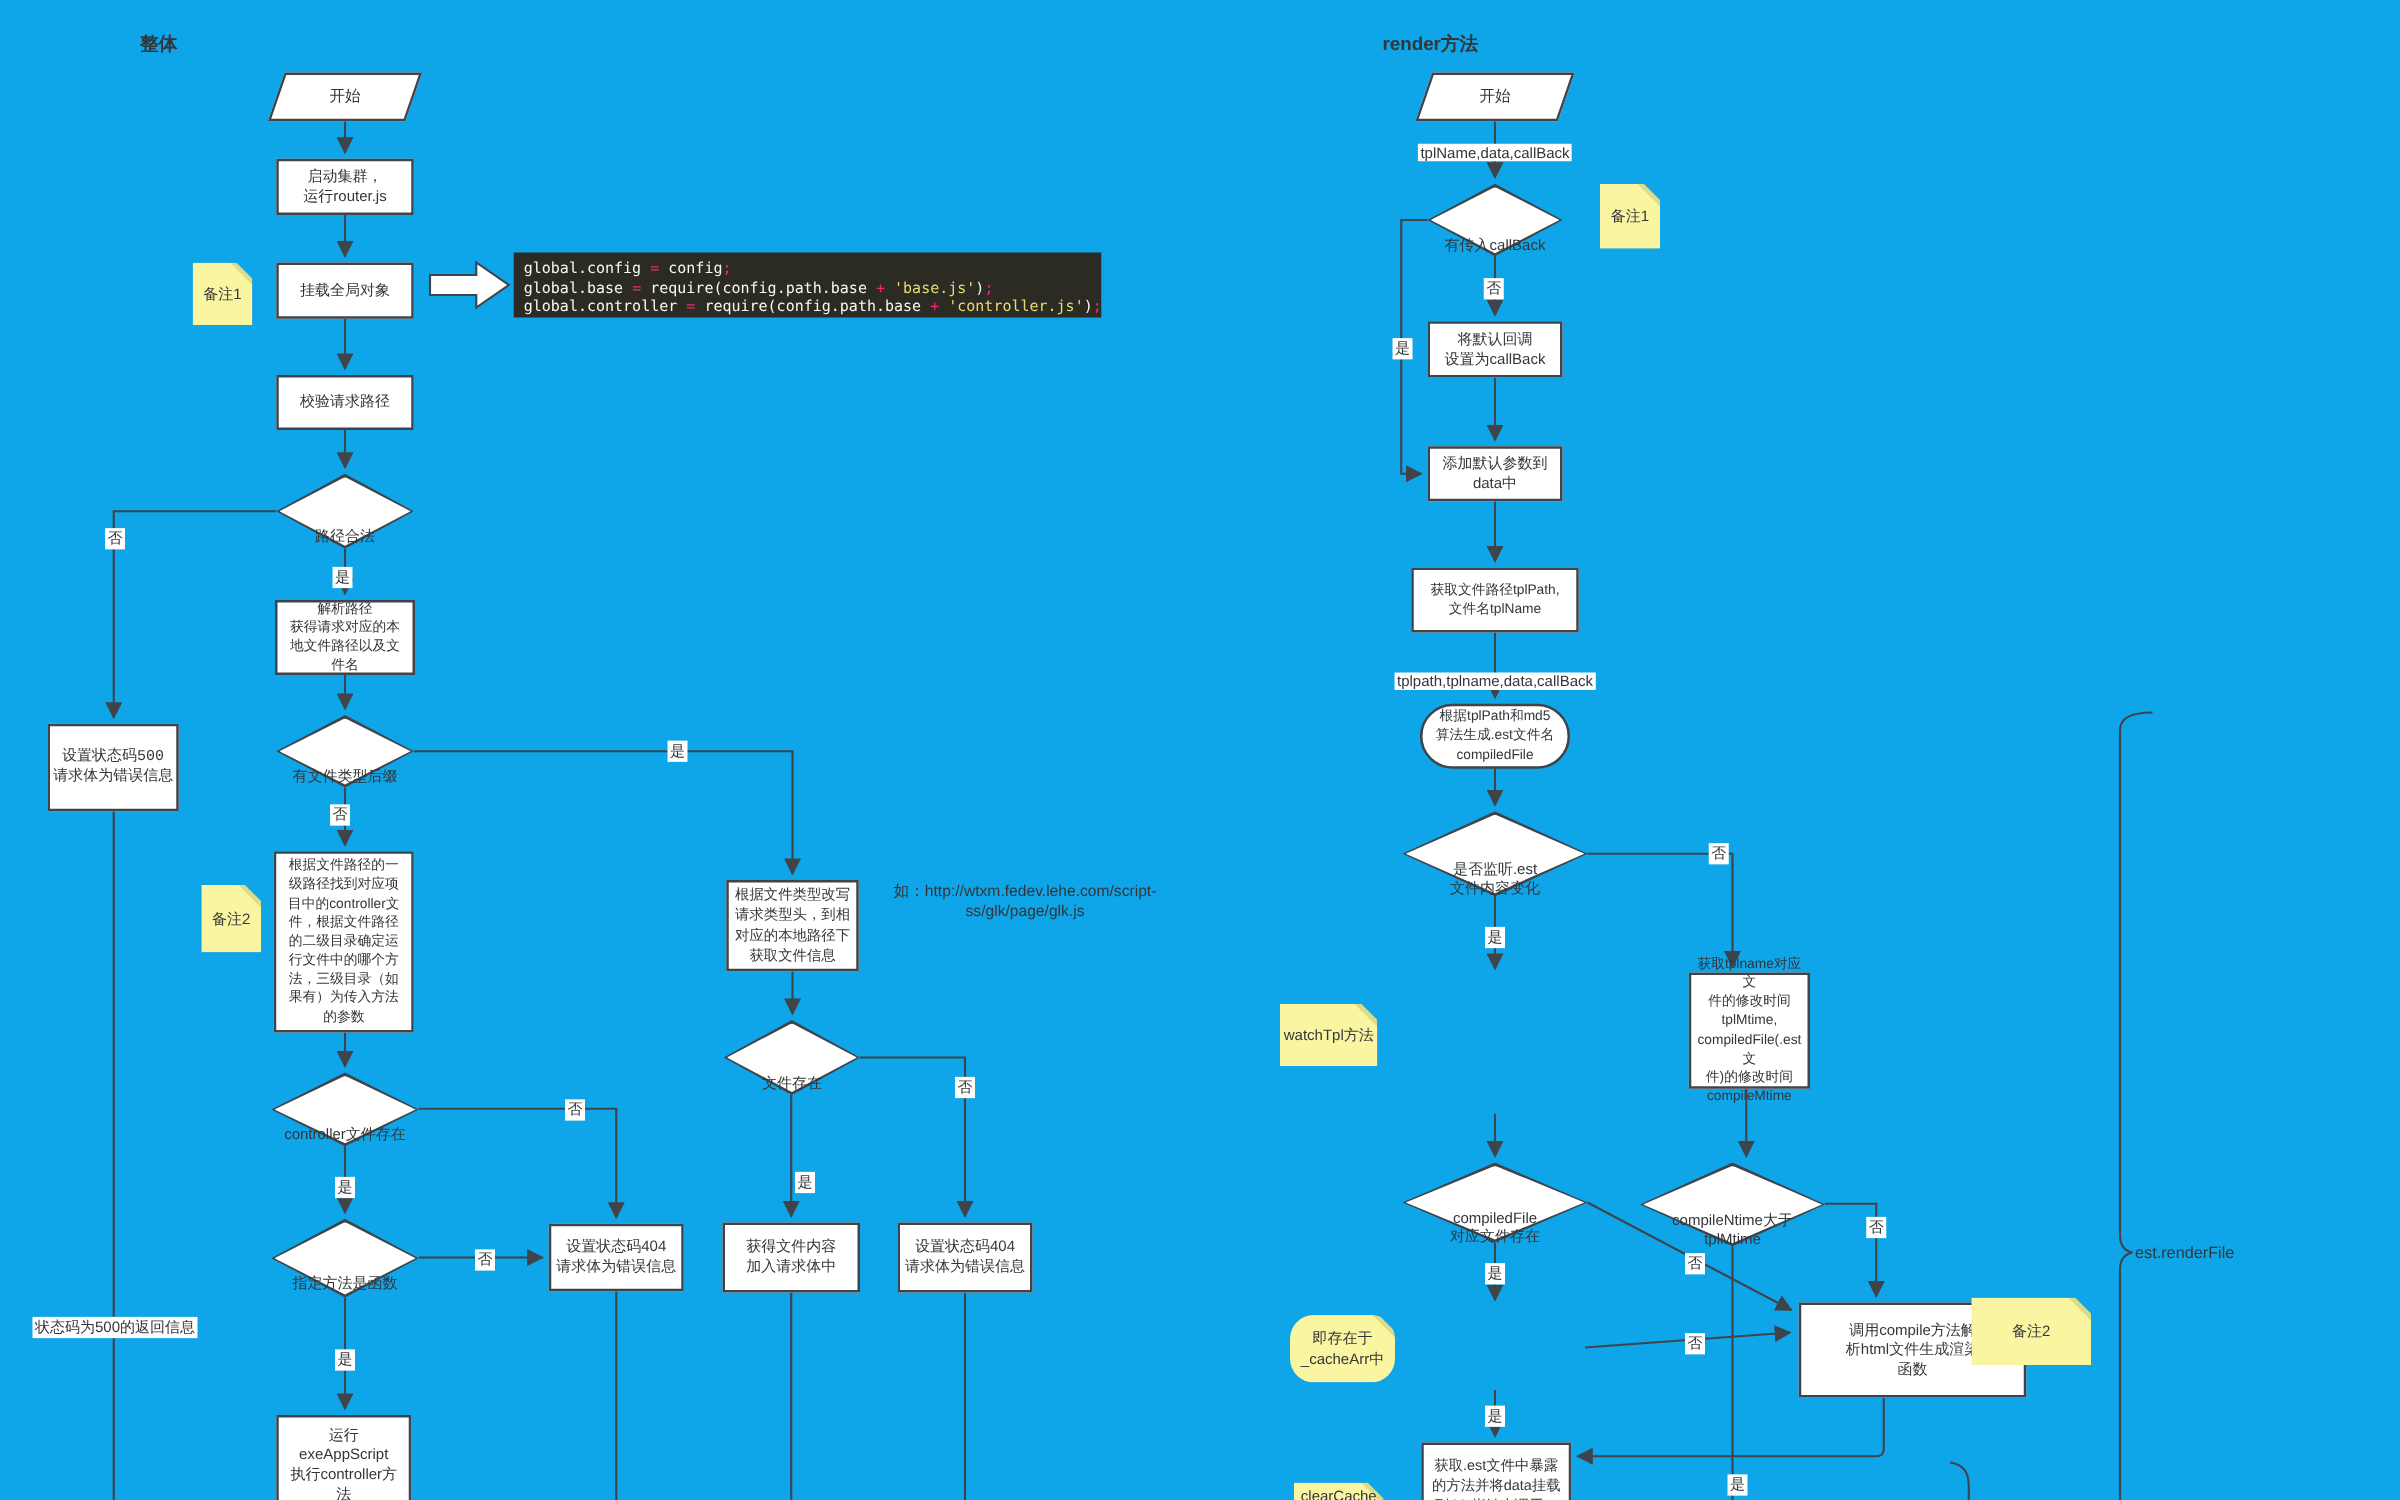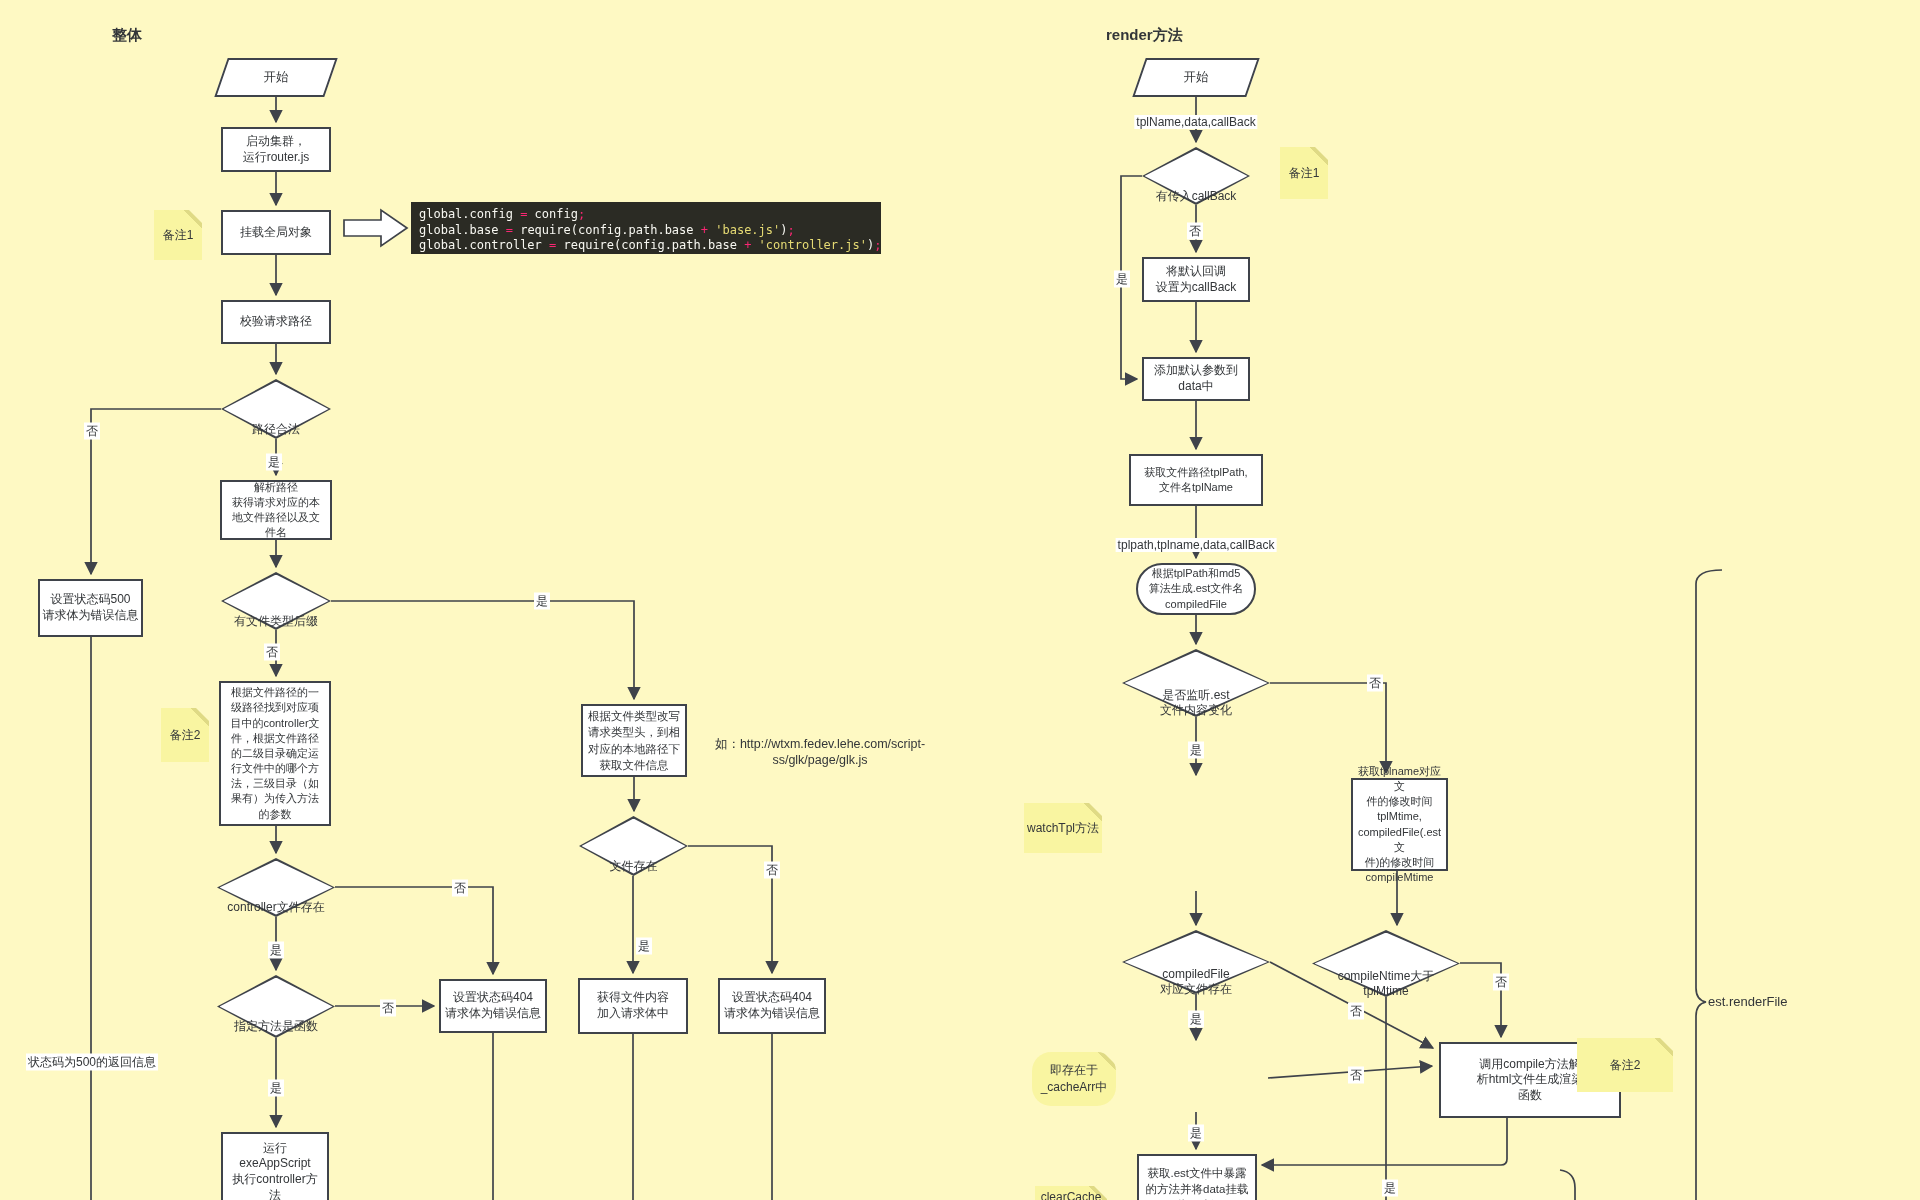--- a/index.html
+++ b/index.html
@@ -3,7 +3,7 @@
 <meta charset="utf-8">
 <style>
   html,body{margin:0;padding:0;background:#ededed;}
-  .canvas{position:relative;width:1920px;height:1200px;background:#fef9c3;overflow:hidden;
+  .canvas{position:relative;width:1920px;height:1200px;background:#0ea5e9;overflow:hidden;
           font-family:"Liberation Sans","DejaVu Sans",sans-serif;color:#333639;}
   svg.edges{position:absolute;left:0;top:0;width:1920px;height:1200px;}
   .title{position:absolute;font-weight:bold;font-size:15px;}

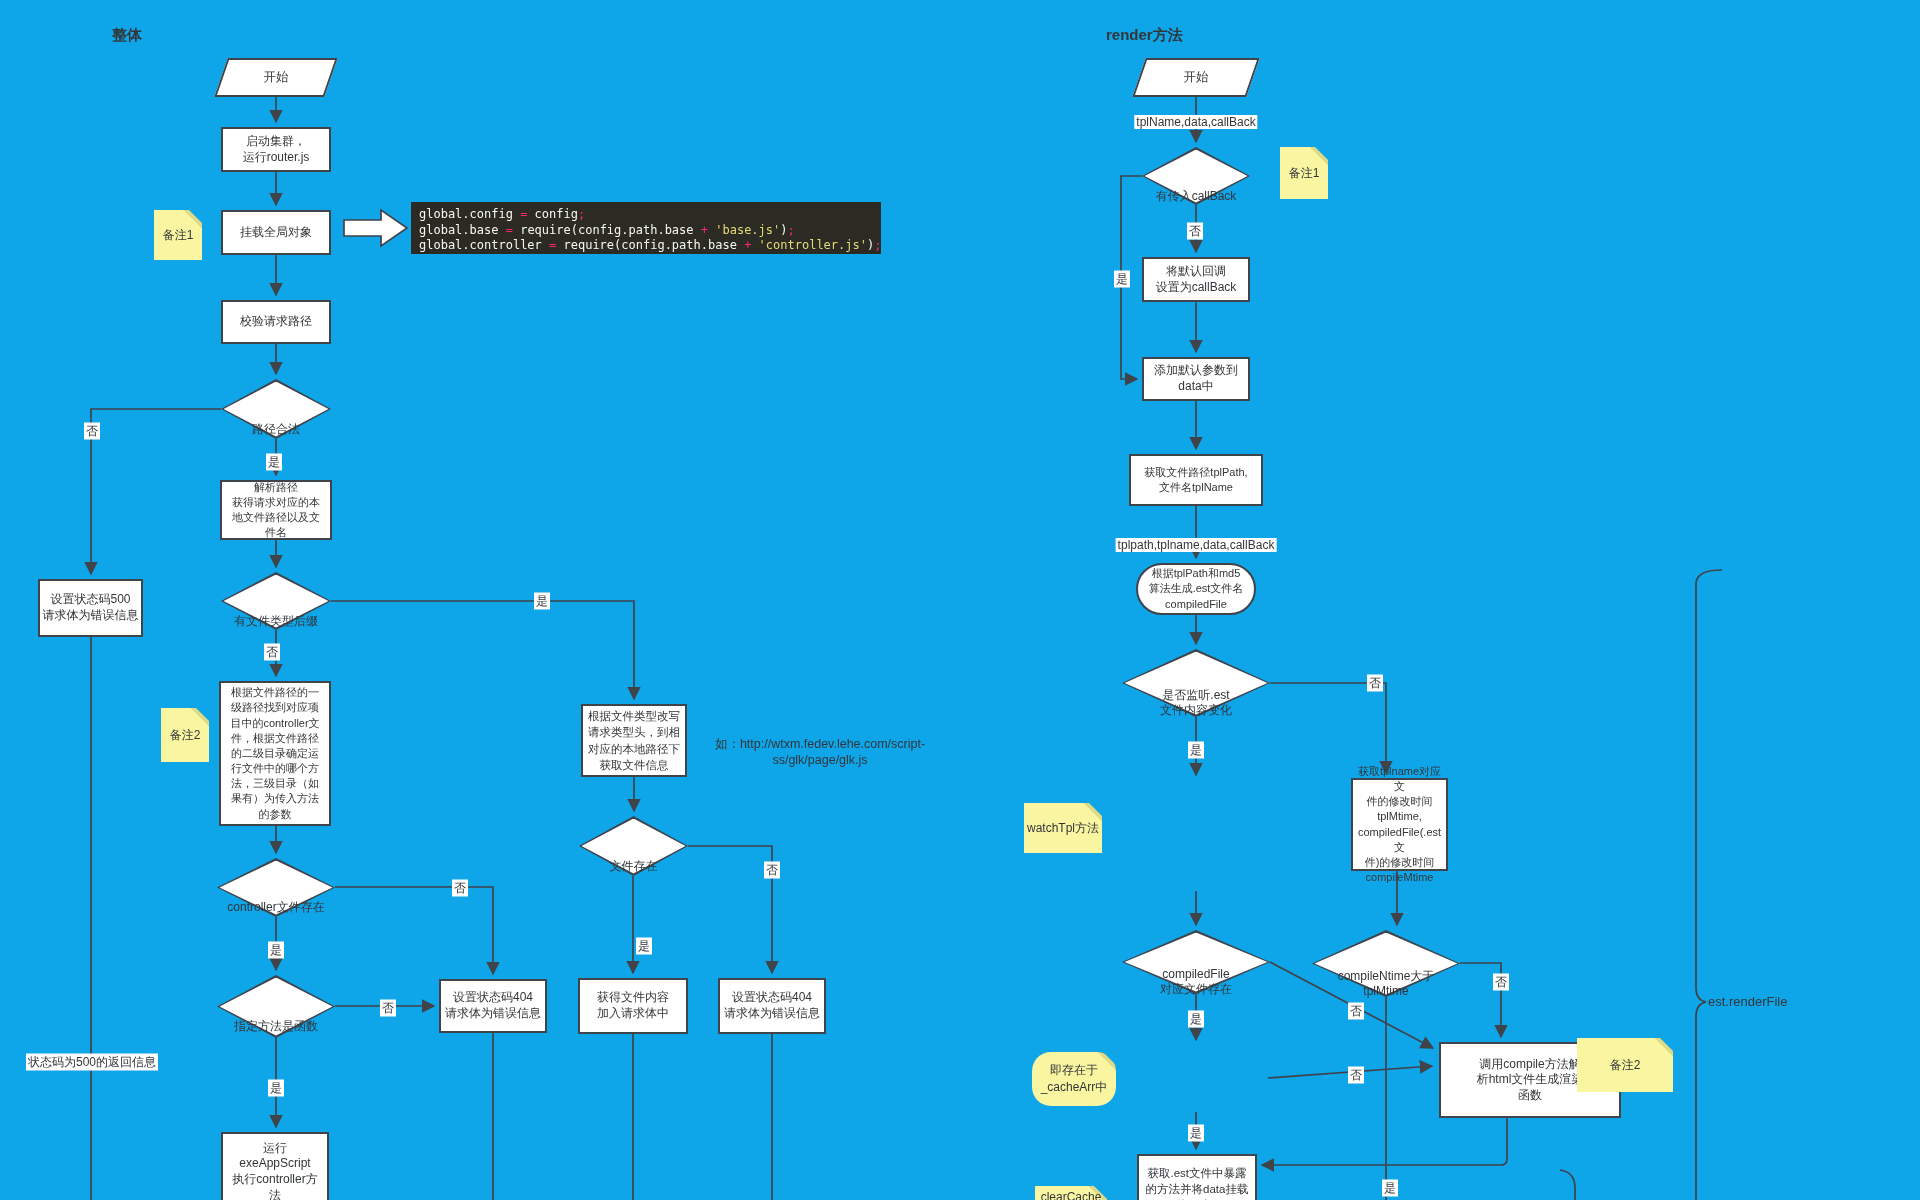--- a/index.html
+++ b/index.html
@@ -110,7 +110,7 @@
 
   <div class="box" style="left:221px;top:300px;width:110px;height:44px;">校验请求路径</div>
   <div class="diamond" style="left:221px;top:379px;width:110px;height:60px;"><span>路径合法</span></div>
-  <div class="box" style="left:38px;top:579px;width:105px;height:58px;">设置状态码500
+  <div class="box" style="left:38px;top:579px;width:105px;height:70px;font-family:Liberation Mono, monospace;">设置状态码500
 请求体为错误信息</div>
   <div class="box small" style="left:220px;top:480px;width:112px;height:60px;">解析路径
 获得请求对应的本

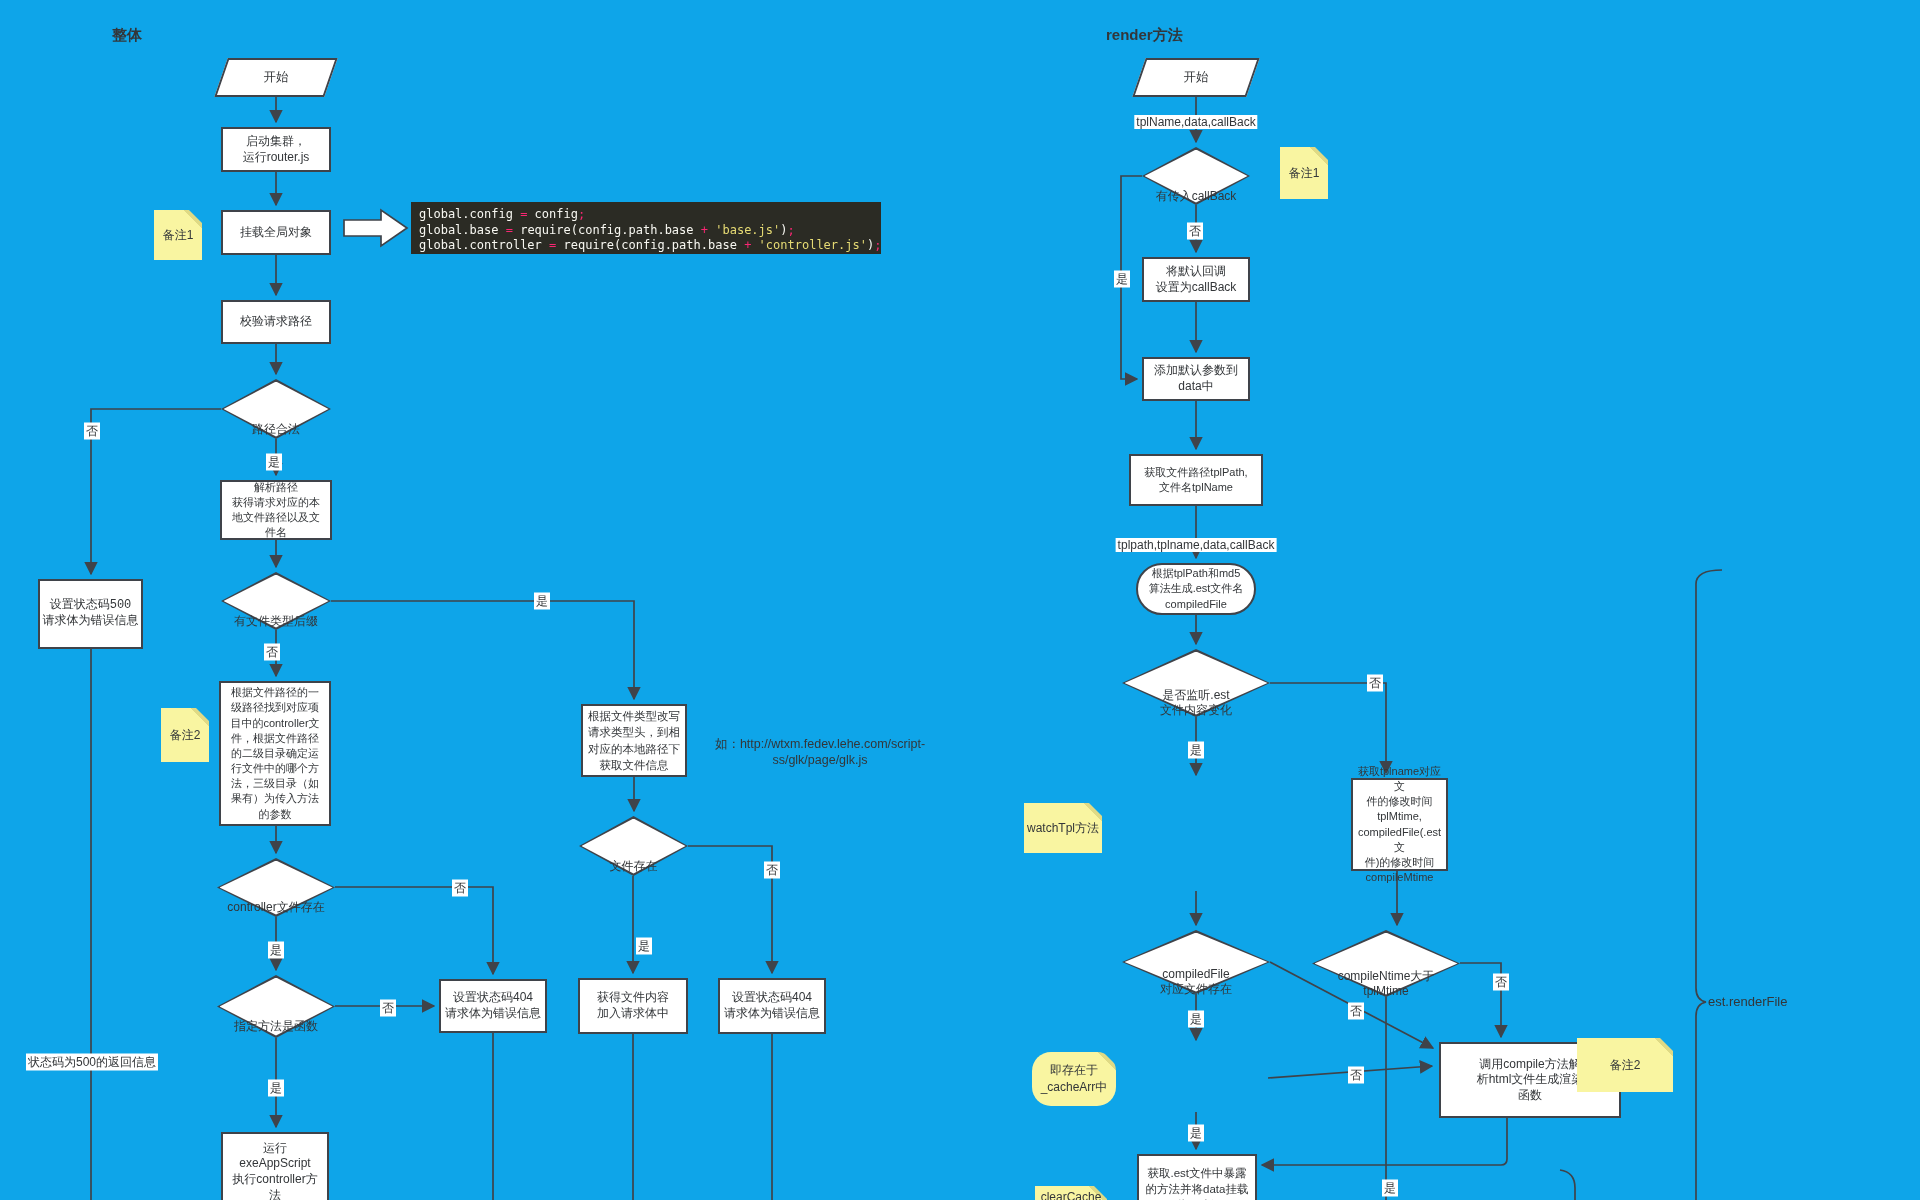--- a/index.html
+++ b/index.html
@@ -142,7 +142,7 @@
 请求类型头，到相
 对应的本地路径下
 获取文件信息</div>
-  <div class="plainlabel" style="left:700px;top:737px;width:240px;">如：http://wtxm.fedev.lehe.com/script-
+  <div class="plainlabel" style="left:700px;top:706px;width:240px;">如：http://wtxm.fedev.lehe.com/script-
 ss/glk/page/glk.js</div>
   <div class="diamond" style="left:579px;top:816px;width:109px;height:60px;"><span>文件存在</span></div>
   <div class="box" style="left:578px;top:978px;width:110px;height:56px;">获得文件内容

